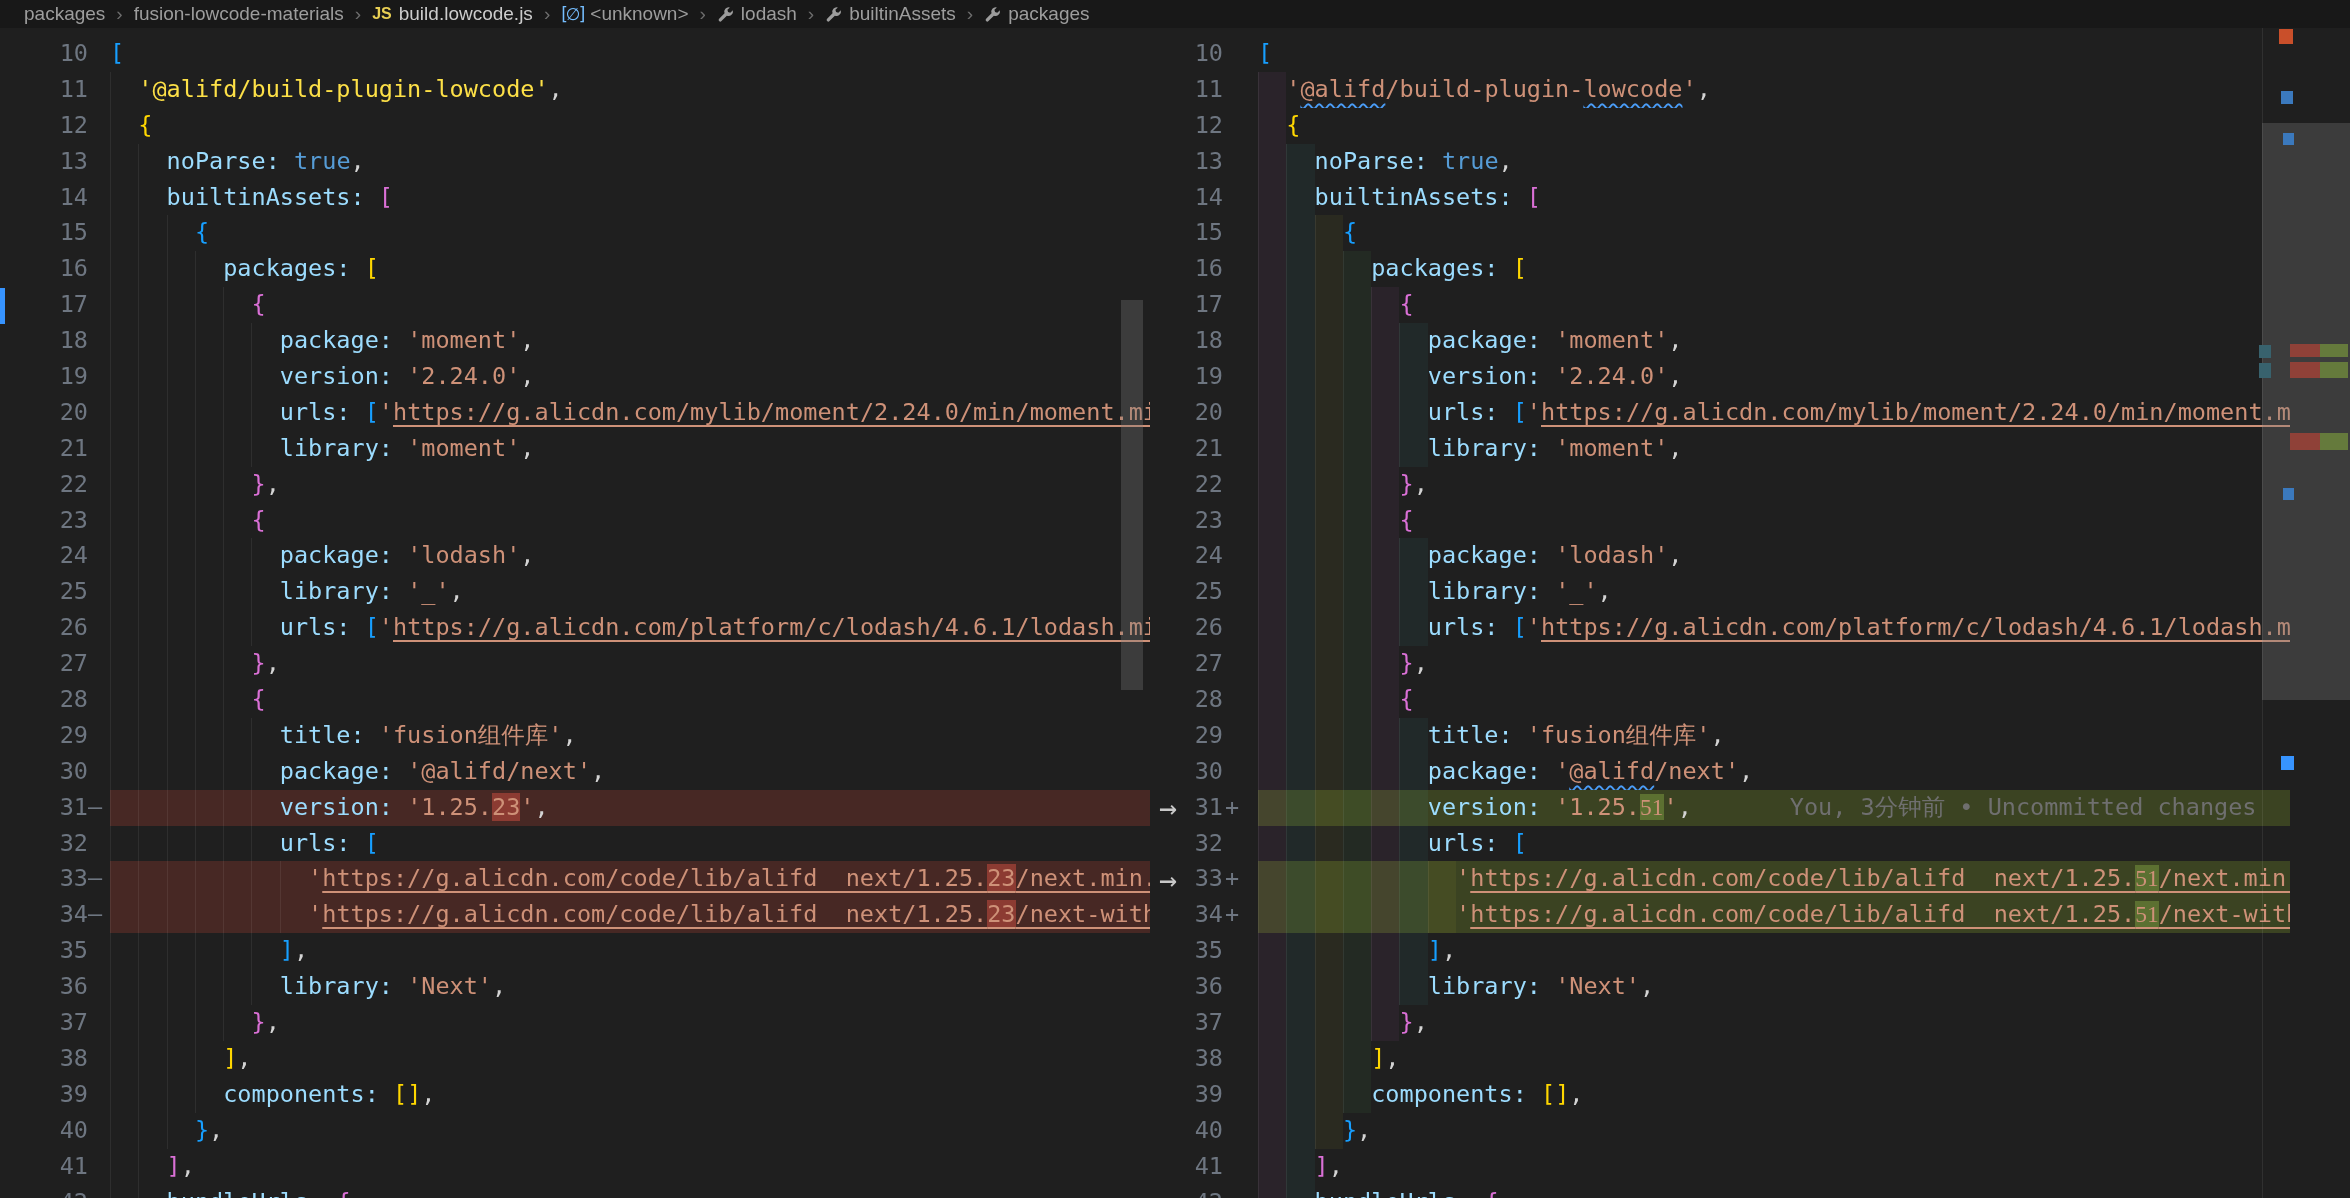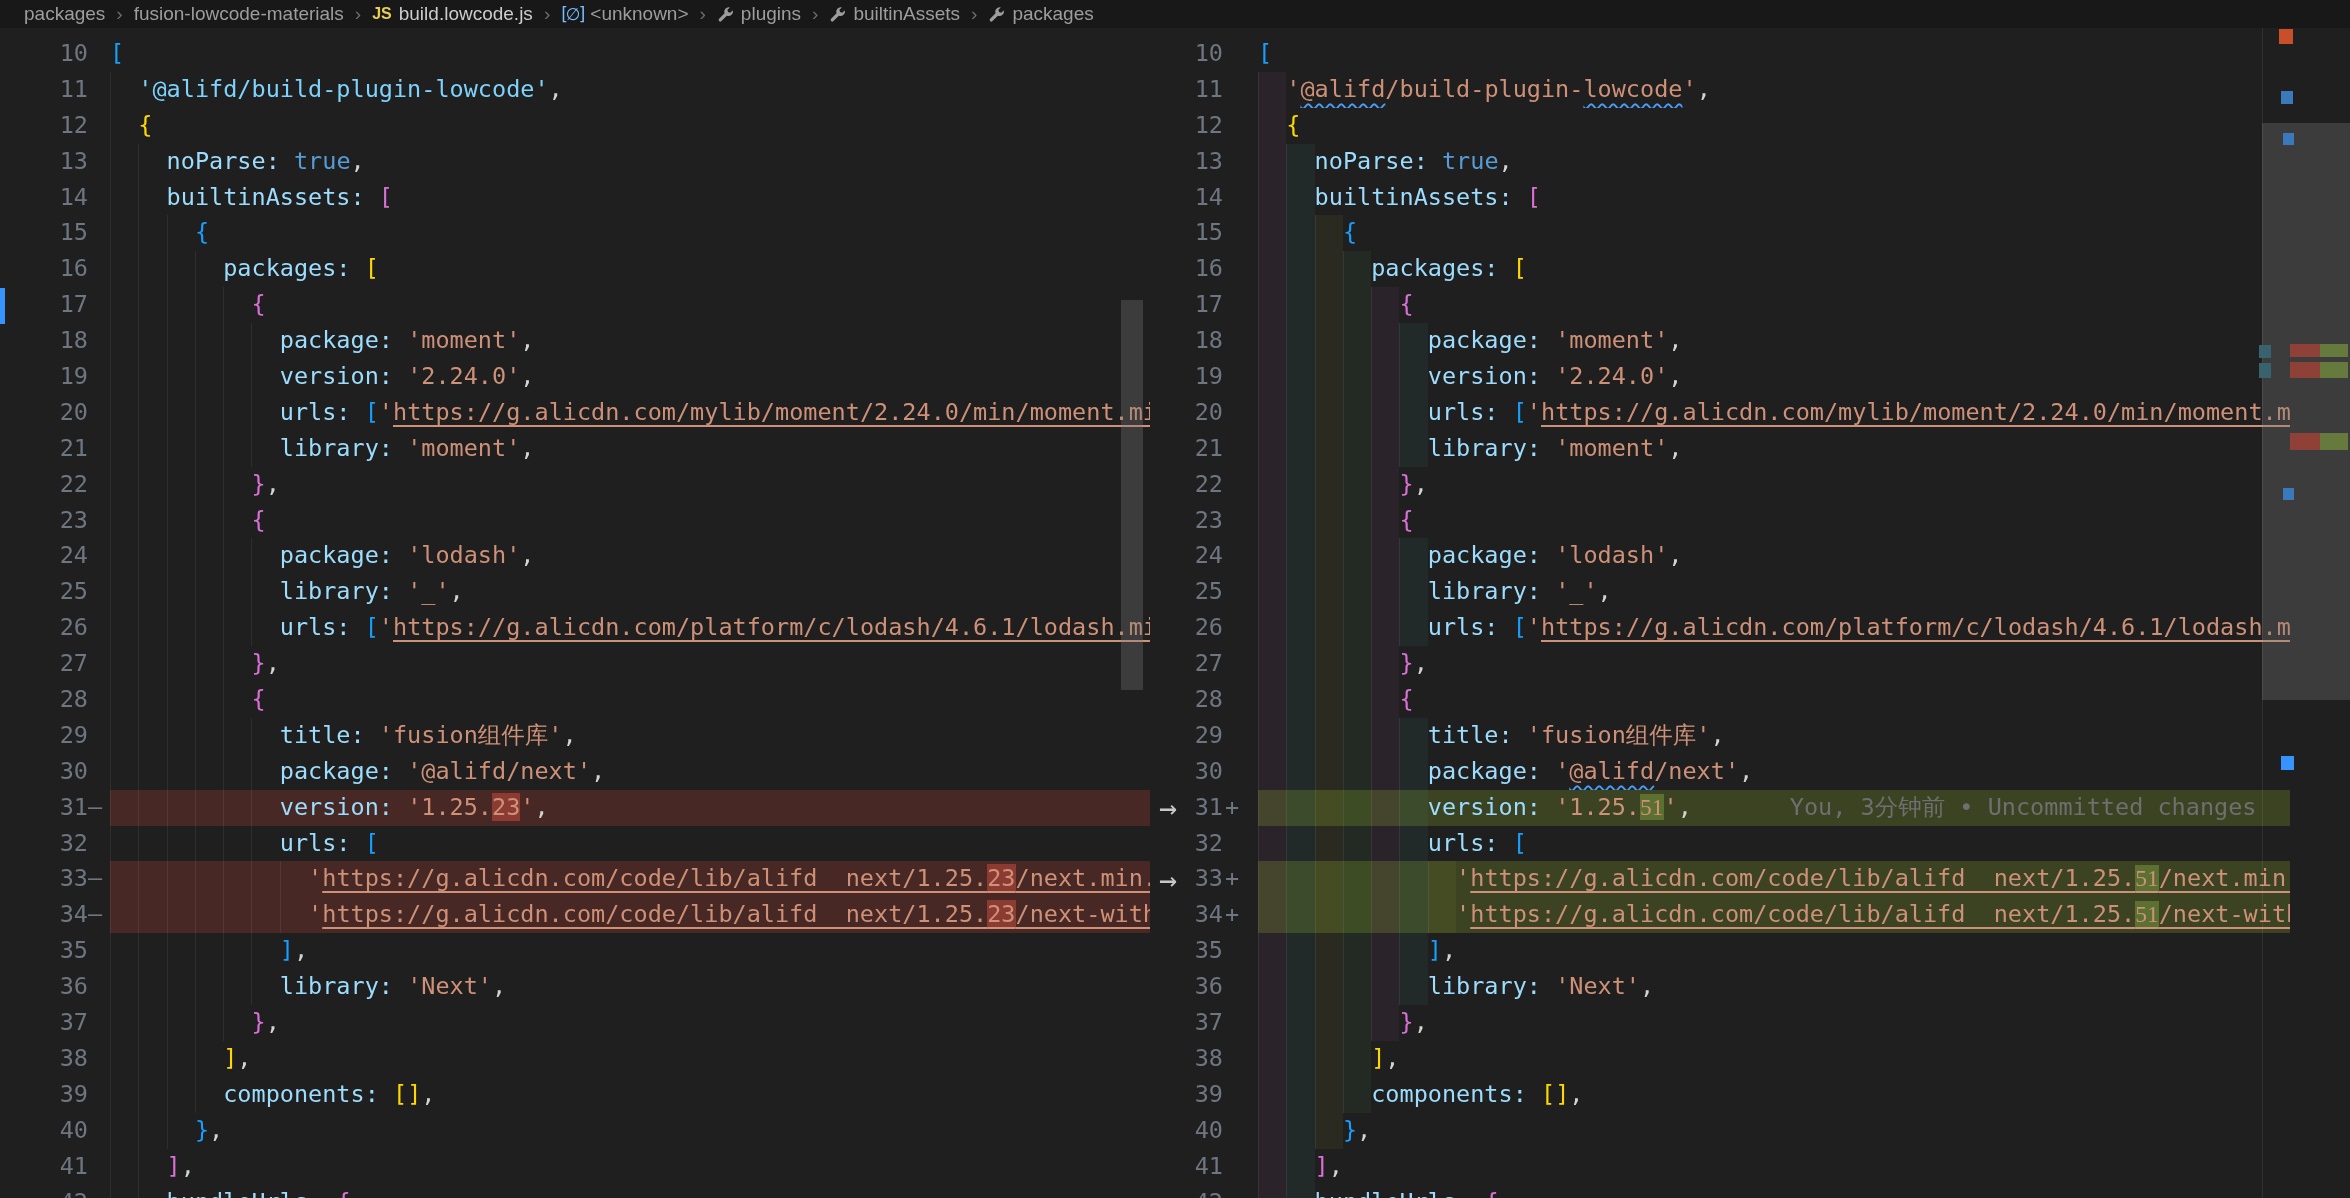--- a/index.html
+++ b/index.html
@@ -88,7 +88,7 @@
           <path fill="#9d9d9d" d="M14.9 4.1a4.2 4.2 0 0 1-5.6 5L4.2 14.2a1.55 1.55 0 0 1-2.2-2.2l5.1-5.1a4.2 4.2 0 0 1 5-5.6L9.8 3.6l.6 2.1 2.1.6 2.4-2.2z"></path>
         </svg>
       </span>
-      <span>plugins</span>
+      <span>lodash</span>
     </span>
     <span class="crumb-sep">›</span>
     <span class="crumb">

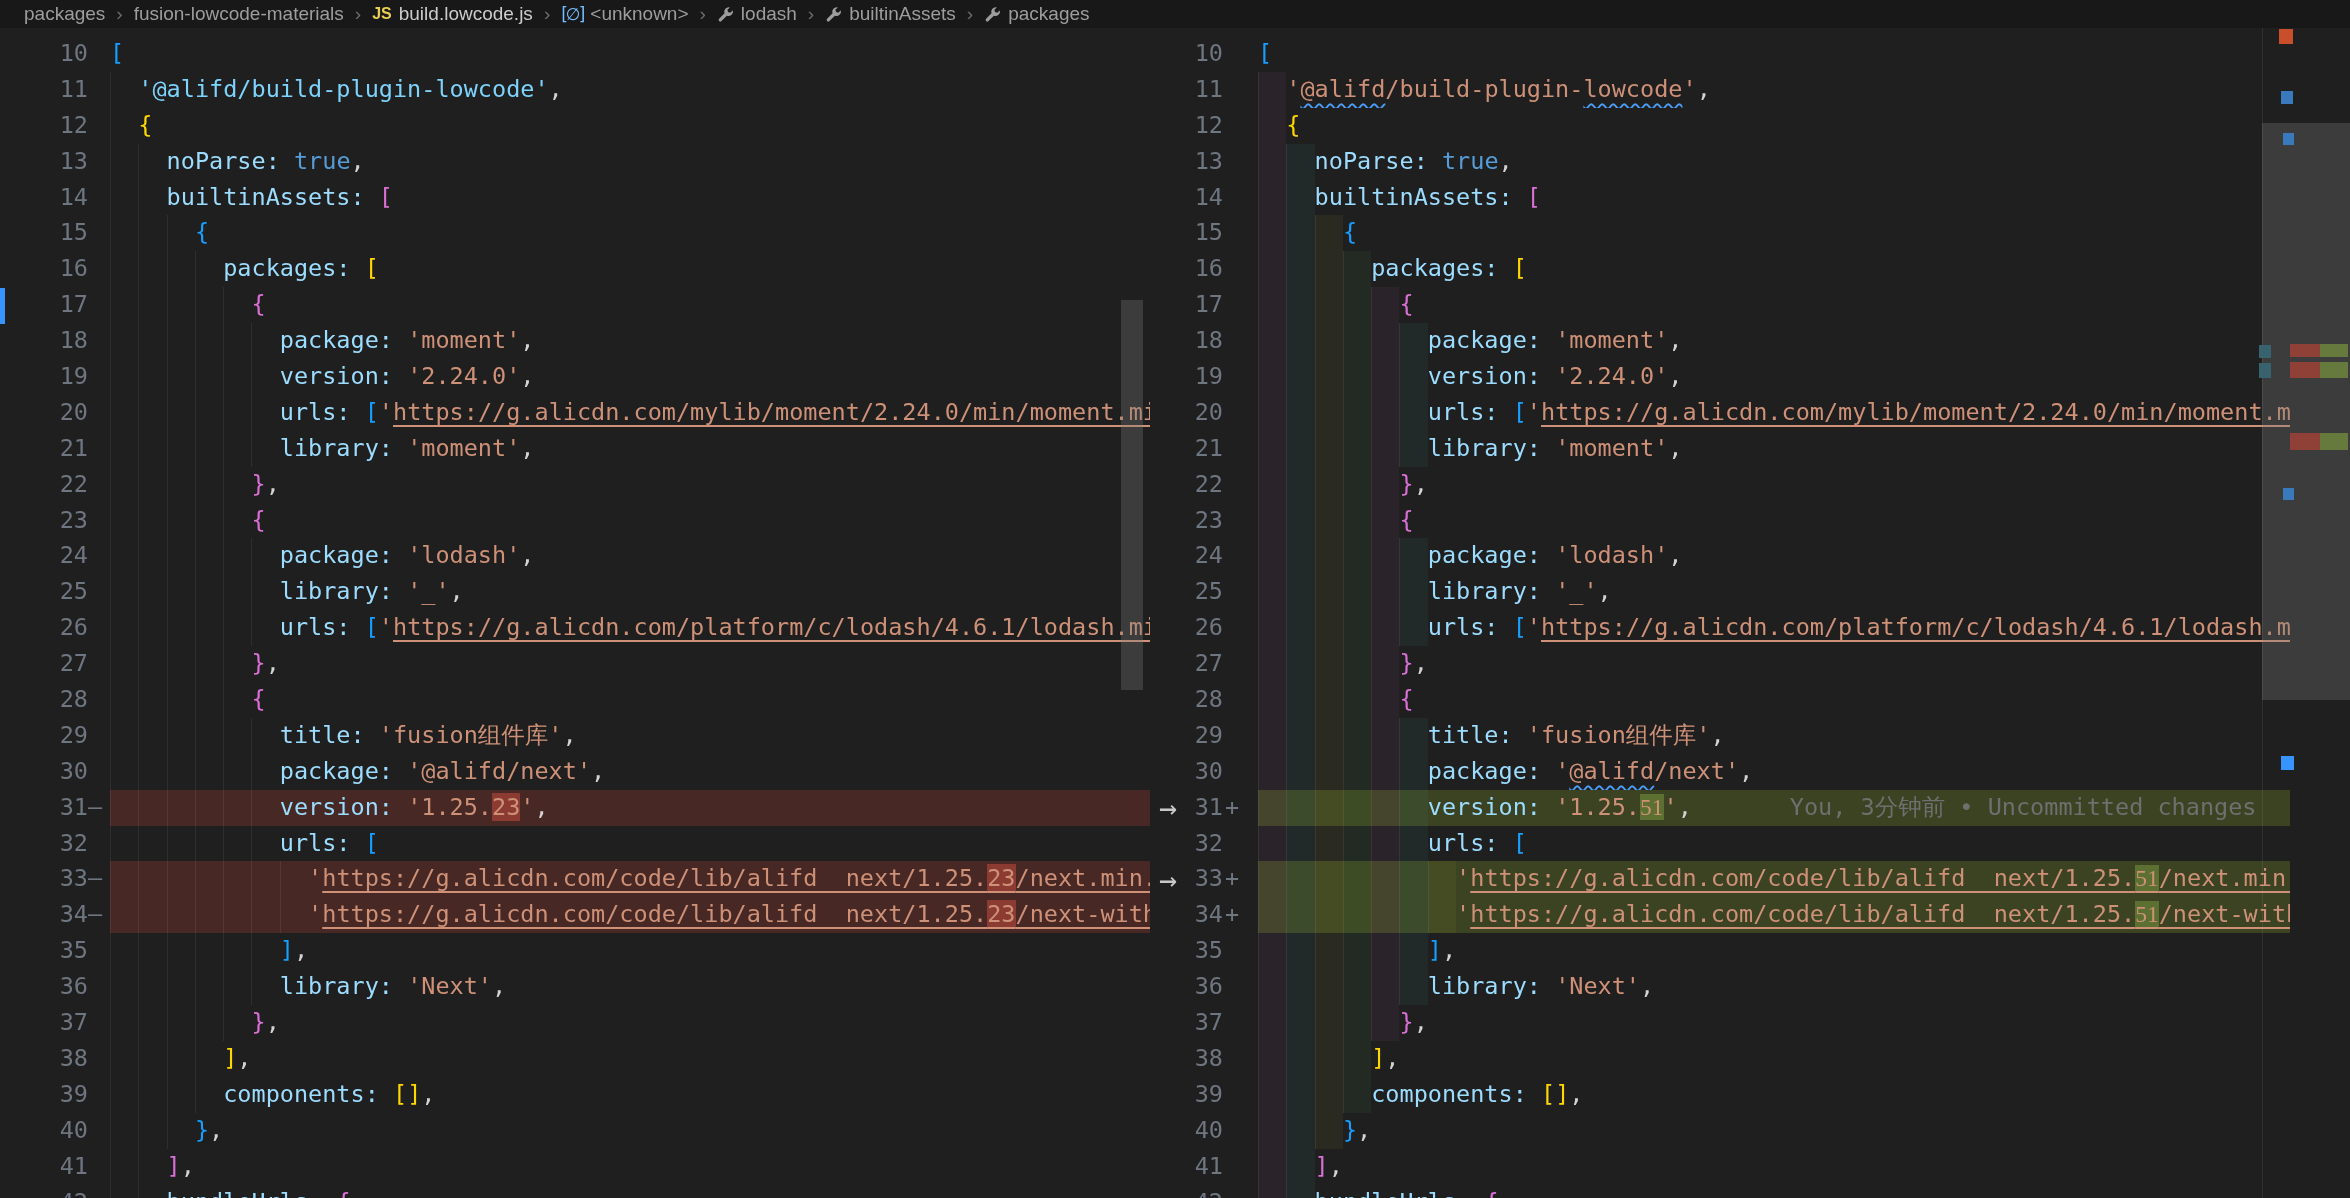--- a/index.html
+++ b/index.html
@@ -123,7 +123,7 @@
           <div class="gut">
             <span class="num">11</span>
           </div>
-          <div class="code"><div class="guide" style="left: 0px;"></div><pre><span>  </span><span style="color: #7dd3fc;">'@alifd/build-plugin-lowcode'</span><span style="color: rgb(212, 212, 212);">,</span></pre></div>
+          <div class="code"><div class="guide" style="left: 0px;"></div><pre><span>  </span><span style="color: #fde047;">'@alifd/build-plugin-lowcode'</span><span style="color: rgb(212, 212, 212);">,</span></pre></div>
         </div>
         <div class="row">
           <div class="gut">

